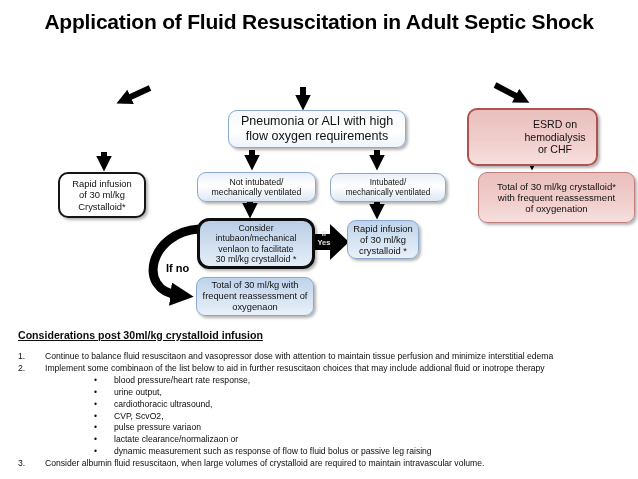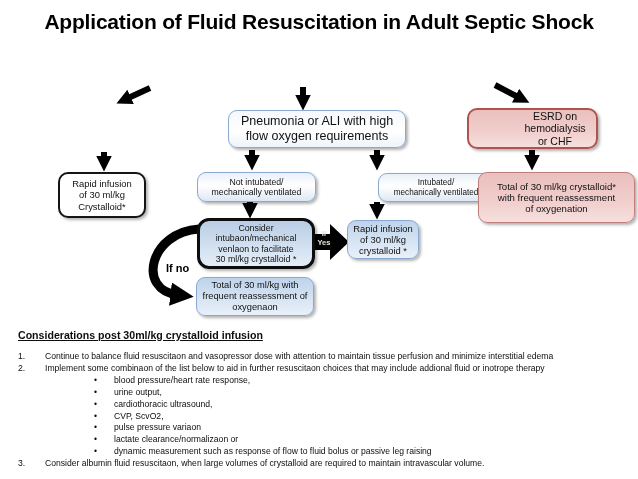--- a/index.html
+++ b/index.html
@@ -39,7 +39,7 @@
   .b-totalblue{left:196px;top:277px;width:118px;height:39px;font-size:9.3px;}
   .pinkbox{border:2px solid #b0524e;border-radius:10px;
     background:linear-gradient(180deg,#e9c0be 0%,#f0cdcb 55%,#f6dfde 100%);}
-  .b-esrd{left:467px;top:108px;width:131px;height:41px;font-size:10.6px;padding-left:45px;}
+  .b-esrd{left:467px;top:108px;width:131px;height:58px;font-size:10.6px;padding-left:45px;}
   .b-totalpink{left:466px;top:172px;width:157px;height:51px;font-size:9.6px;
     border:1.6px solid #c07e7b;border-radius:9px;margin-left:12px;}
   .arrows{position:absolute;left:0;top:0;}

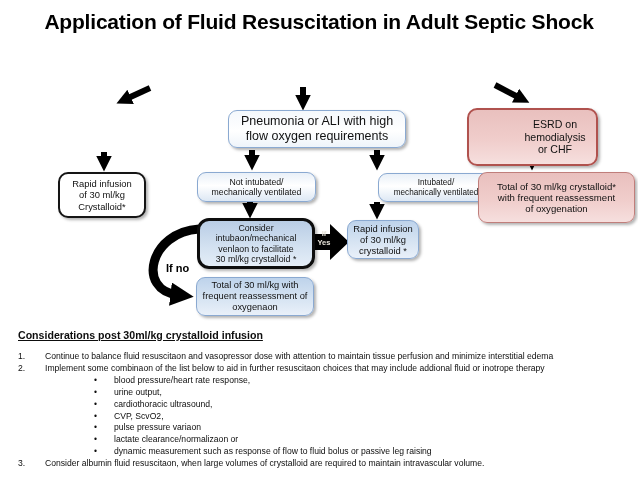--- a/index.html
+++ b/index.html
@@ -28,7 +28,7 @@
   .b-pneumonia{left:228px;top:110px;width:178px;height:38px;font-size:12.5px;
     background:linear-gradient(180deg,#f4f8fc 0%,#ffffff 55%,#eef4fa 100%);}
   .b-notint{left:197px;top:172px;width:119px;height:30px;font-size:8.7px;}
-  .b-intub{left:330px;top:173px;width:116px;height:29px;font-size:8.2px;margin-left:48px;}
+  .b-intub{left:330px;top:173px;width:116px;height:29px;font-size:8.2px;}
   .b-consider{
     left:197px;top:218px;width:118px;height:51px;border:3px solid #0d0d0d;border-radius:12px;
     font-size:8.8px;background:linear-gradient(180deg,#b9cde5 0%,#d4e2f1 60%,#e4edf7 100%);

